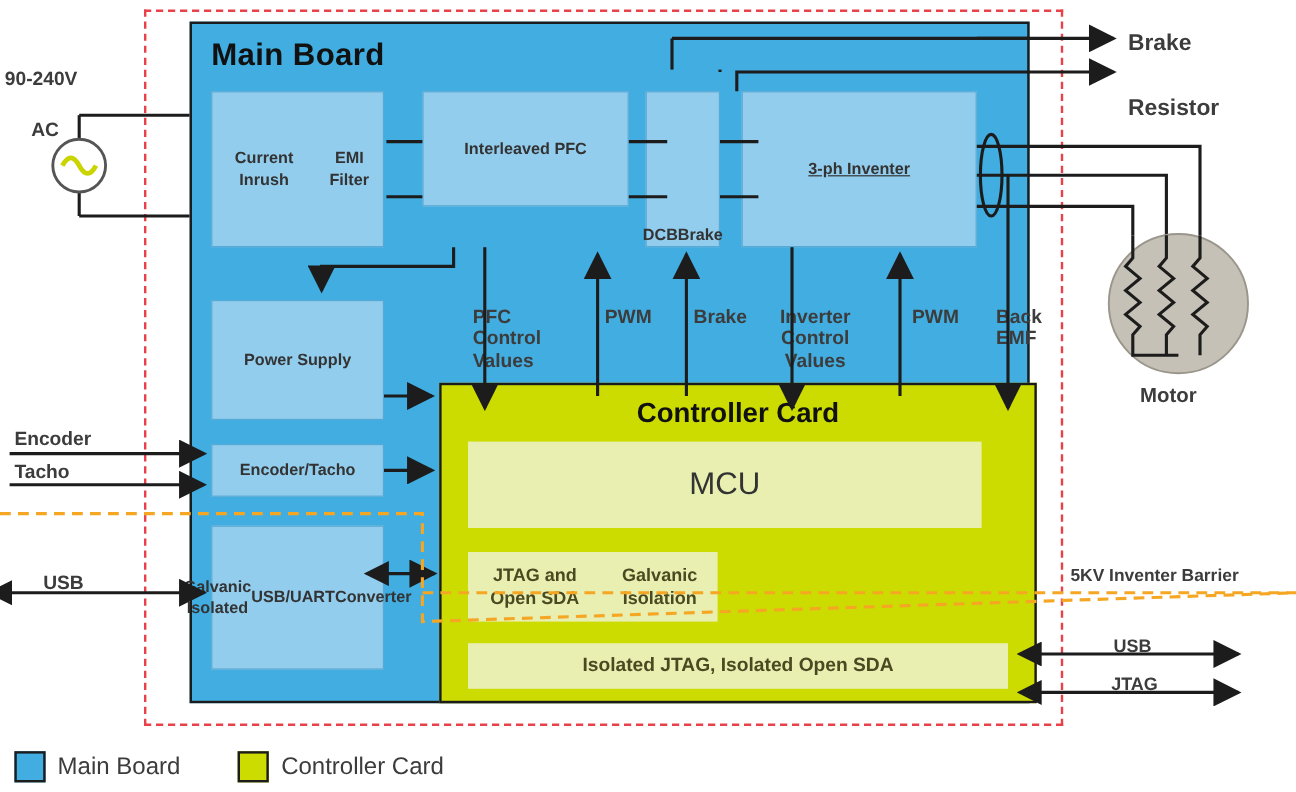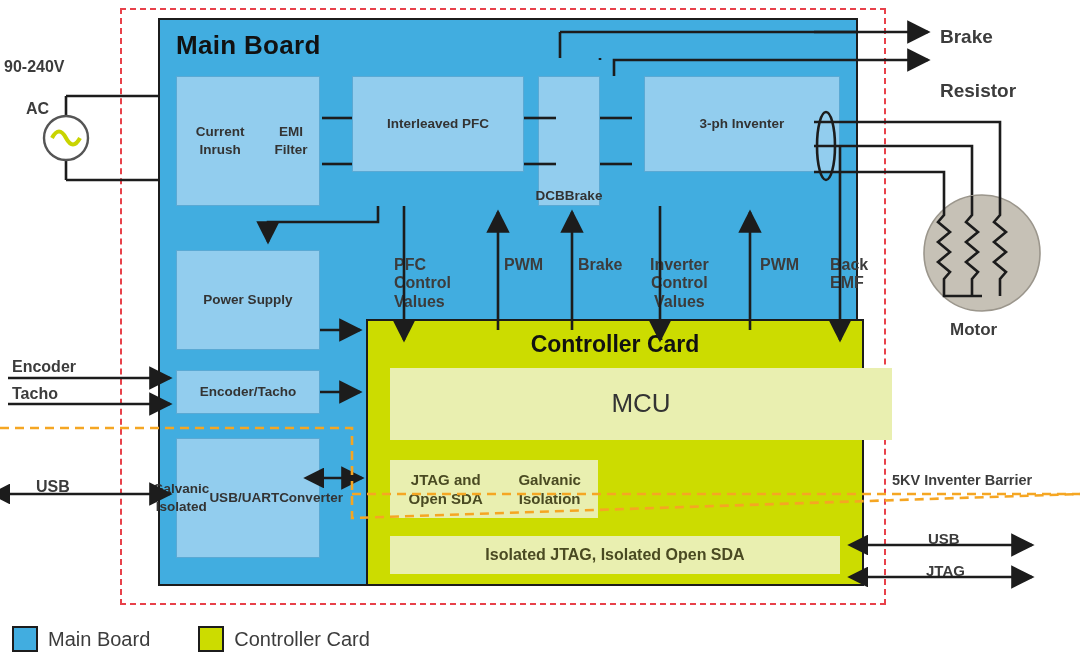--- a/index.html
+++ b/index.html
@@ -43,7 +43,7 @@
   #blk-emi      {left:176px;top:76px;width:144px;height:130px;}
   #blk-pfc      {left:352px;top:76px;width:172px;height:96px;}
   #blk-dcb      {left:538px;top:76px;width:62px;height:130px;align-items:flex-end;}
-  #blk-inverter {left:644px;top:76px;width:196px;height:96px;}
+  #blk-inverter {left:618px;top:76px;width:196px;height:130px;text-decoration:underline;}
   #blk-psu      {left:176px;top:250px;width:144px;height:100px;}
   #blk-enc      {left:176px;top:370px;width:144px;height:44px;}
   #blk-usb      {left:176px;top:438px;width:144px;height:120px;}

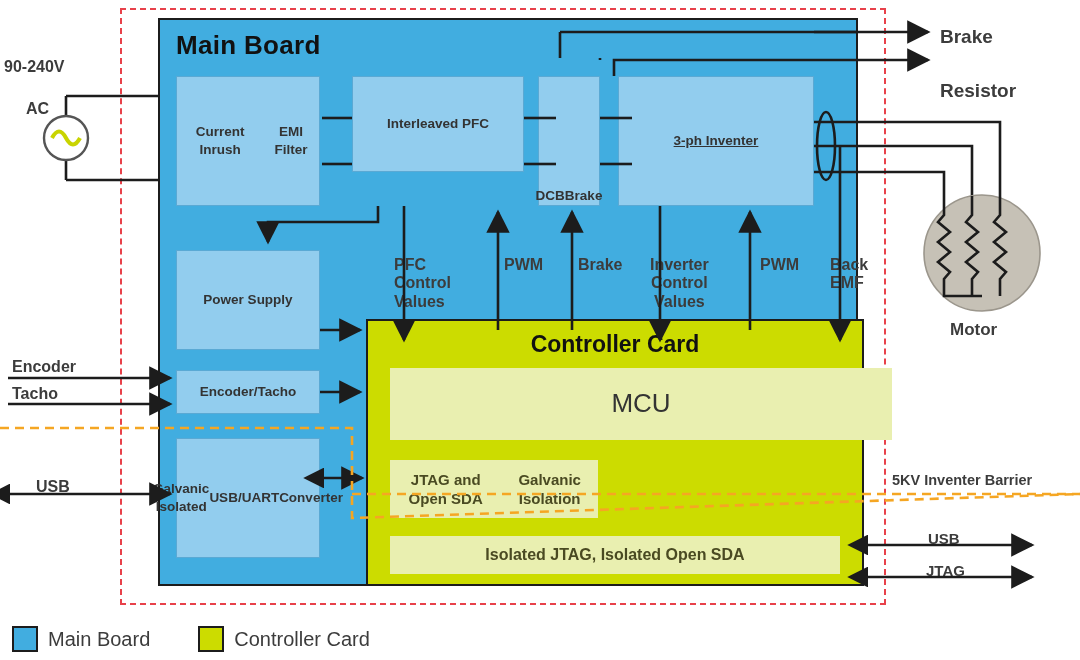--- a/index.html
+++ b/index.html
@@ -55,7 +55,7 @@
     text-align:center;font-size:15px;color:#4a4a22;font-weight:600;
     line-height:1.3;
   }
-  #y-mcu   {left:390px;top:368px;width:502px;height:72px;font-size:26px;color:#333;font-weight:normal;}
+  #y-mcu   {left:390px;top:368px;width:428px;height:72px;font-size:26px;color:#333;font-weight:normal;}
   #y-jtag  {left:390px;top:460px;width:208px;height:58px;}
   #y-ips   {left:610px;top:460px;width:230px;height:58px;}
   #y-iso   {left:390px;top:536px;width:450px;height:38px;font-size:16px;}

